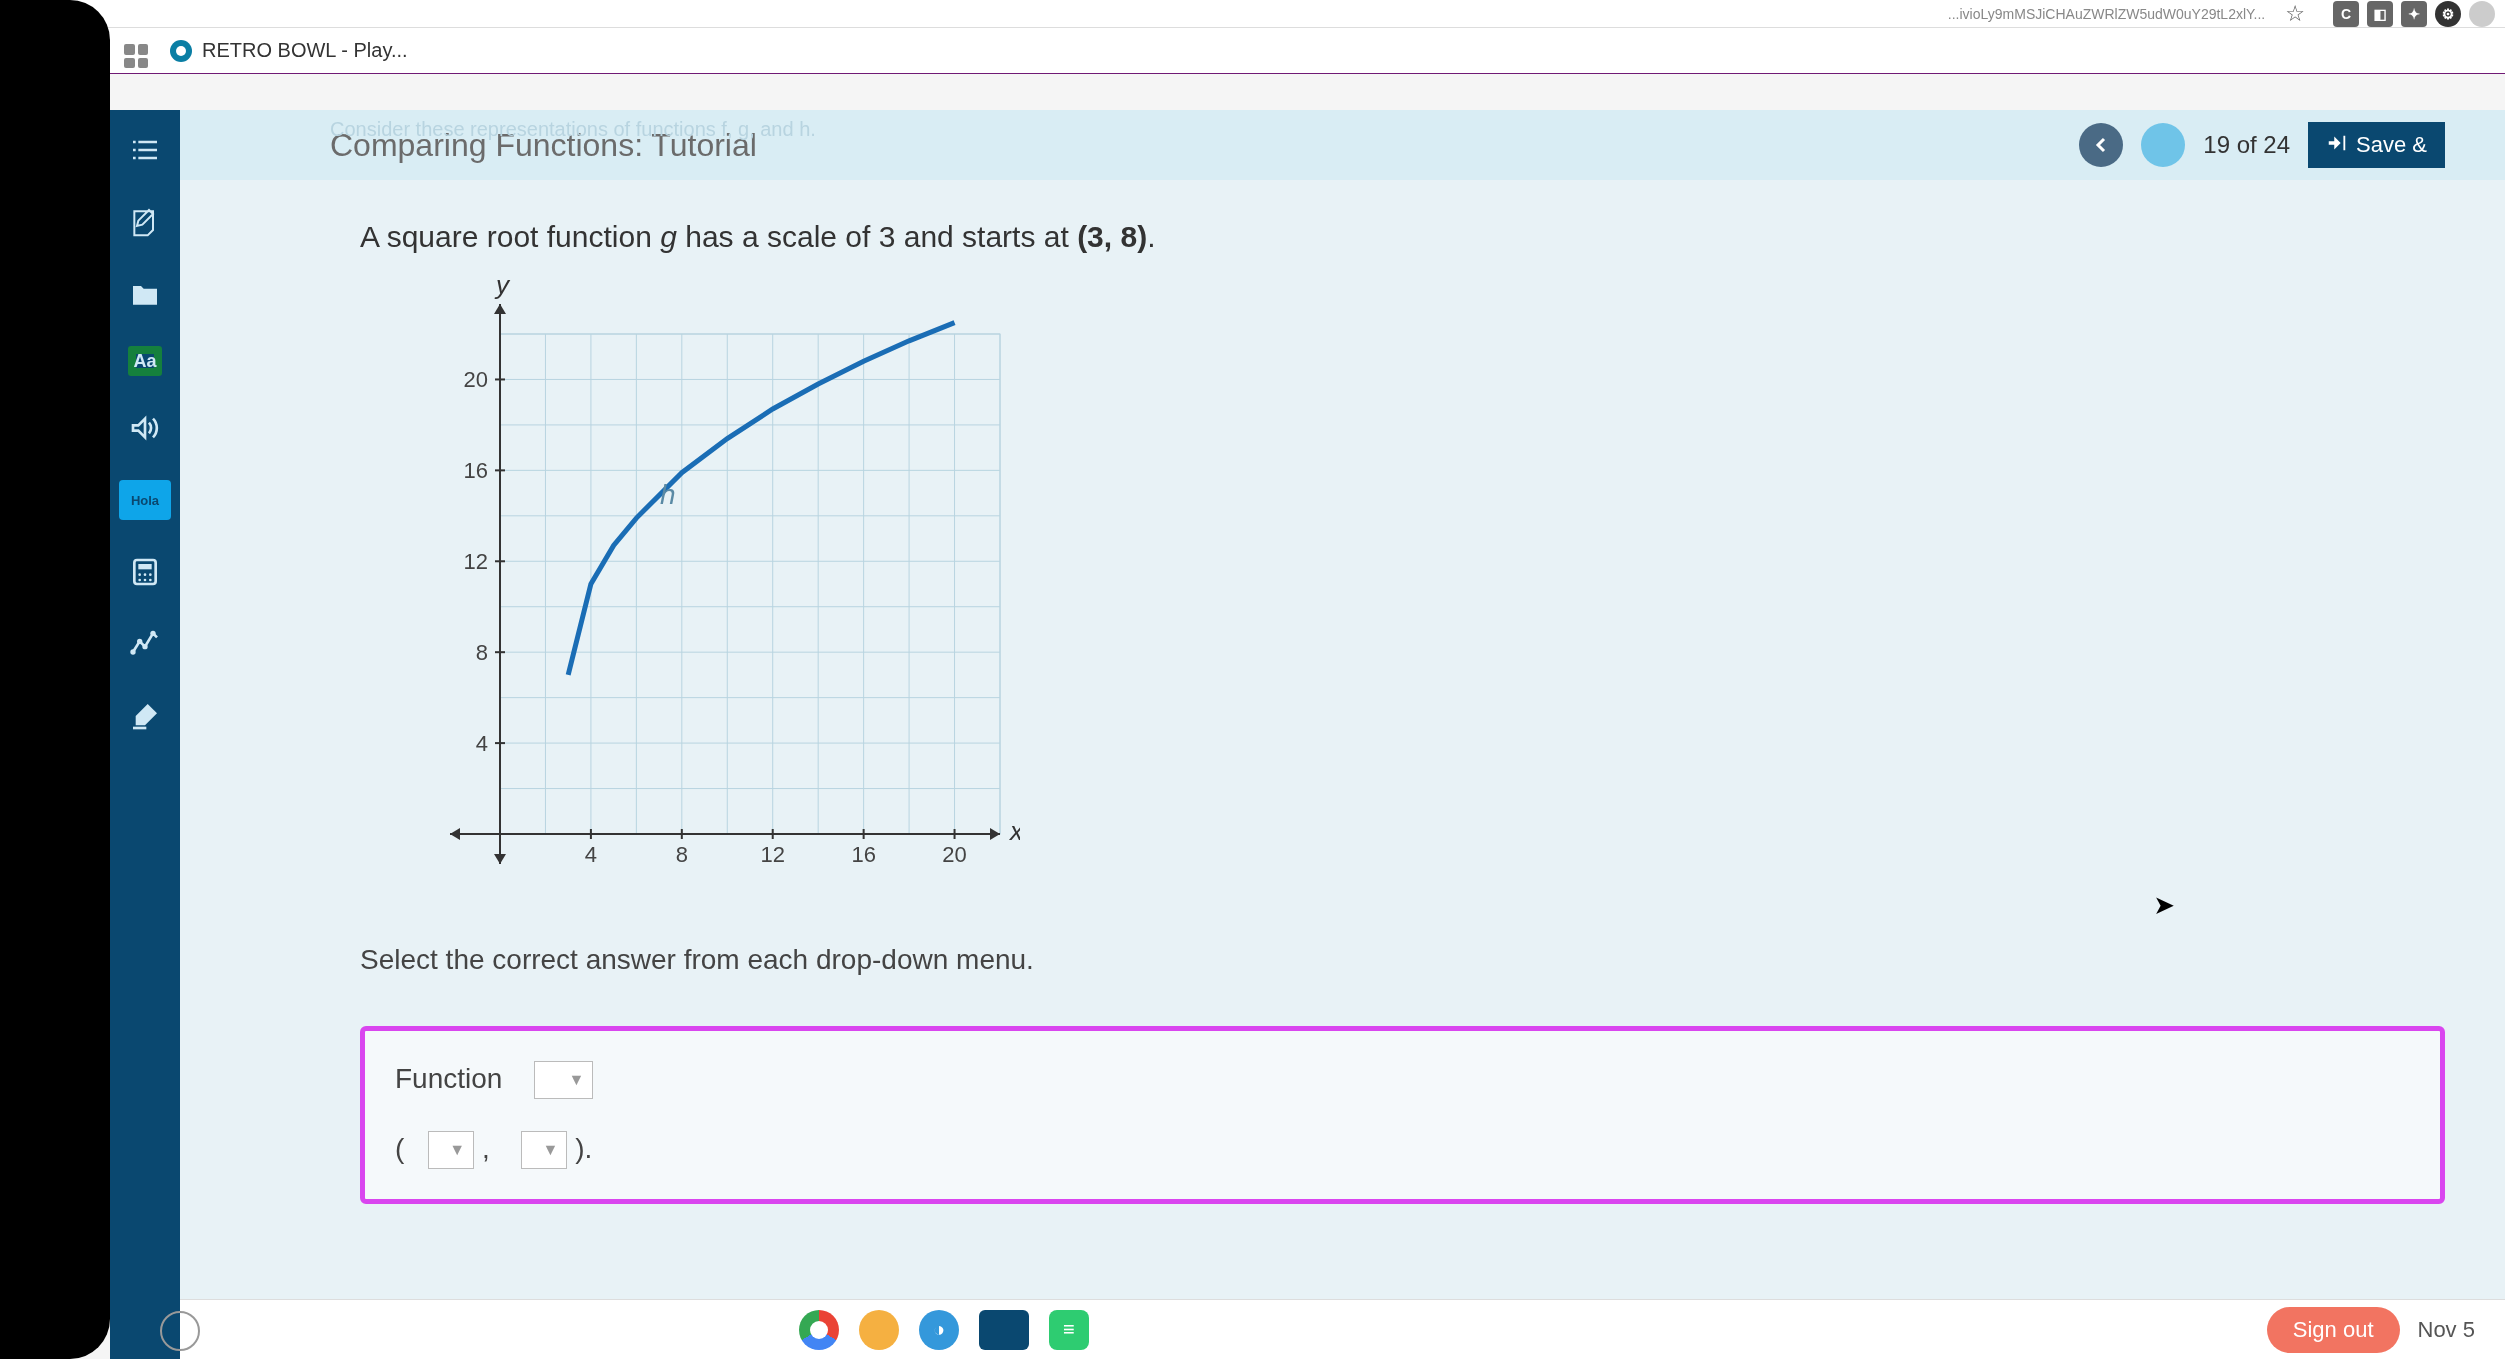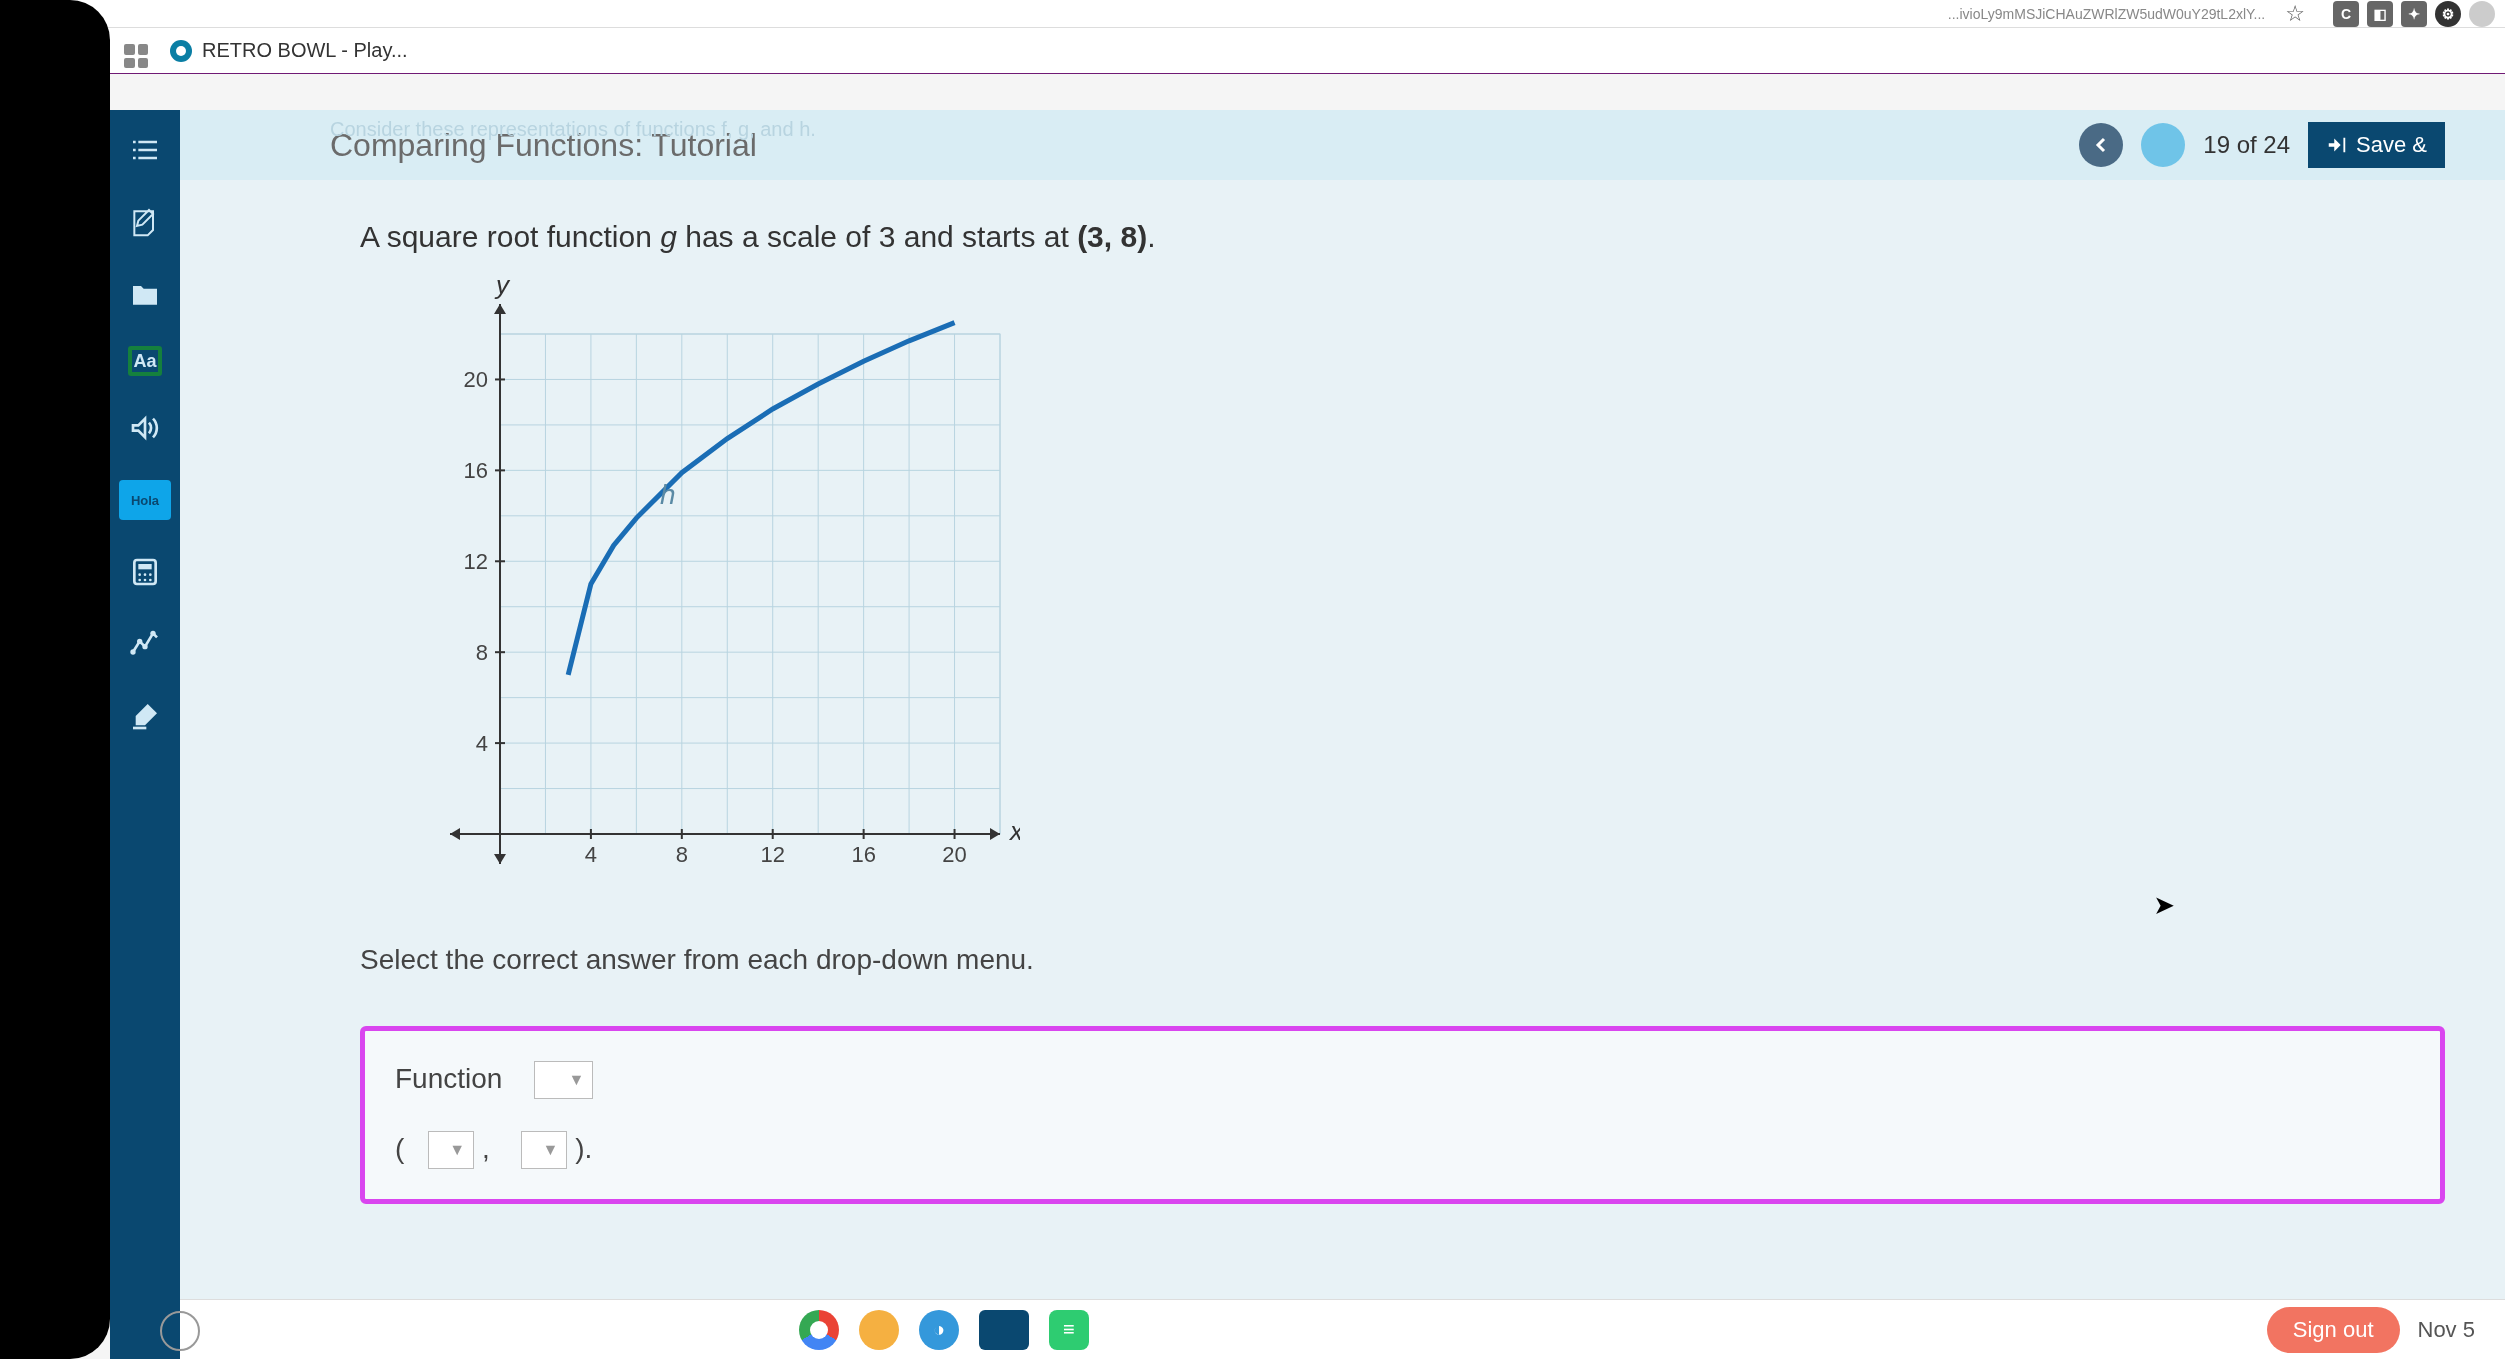--- a/index.html
+++ b/index.html
@@ -178,7 +178,7 @@
       padding: 10px 18px;
       font-size: 22px;
       display: flex;
-      align-items: center;
+      align-items: flex-start;
       gap: 8px;
       cursor: pointer;
     }

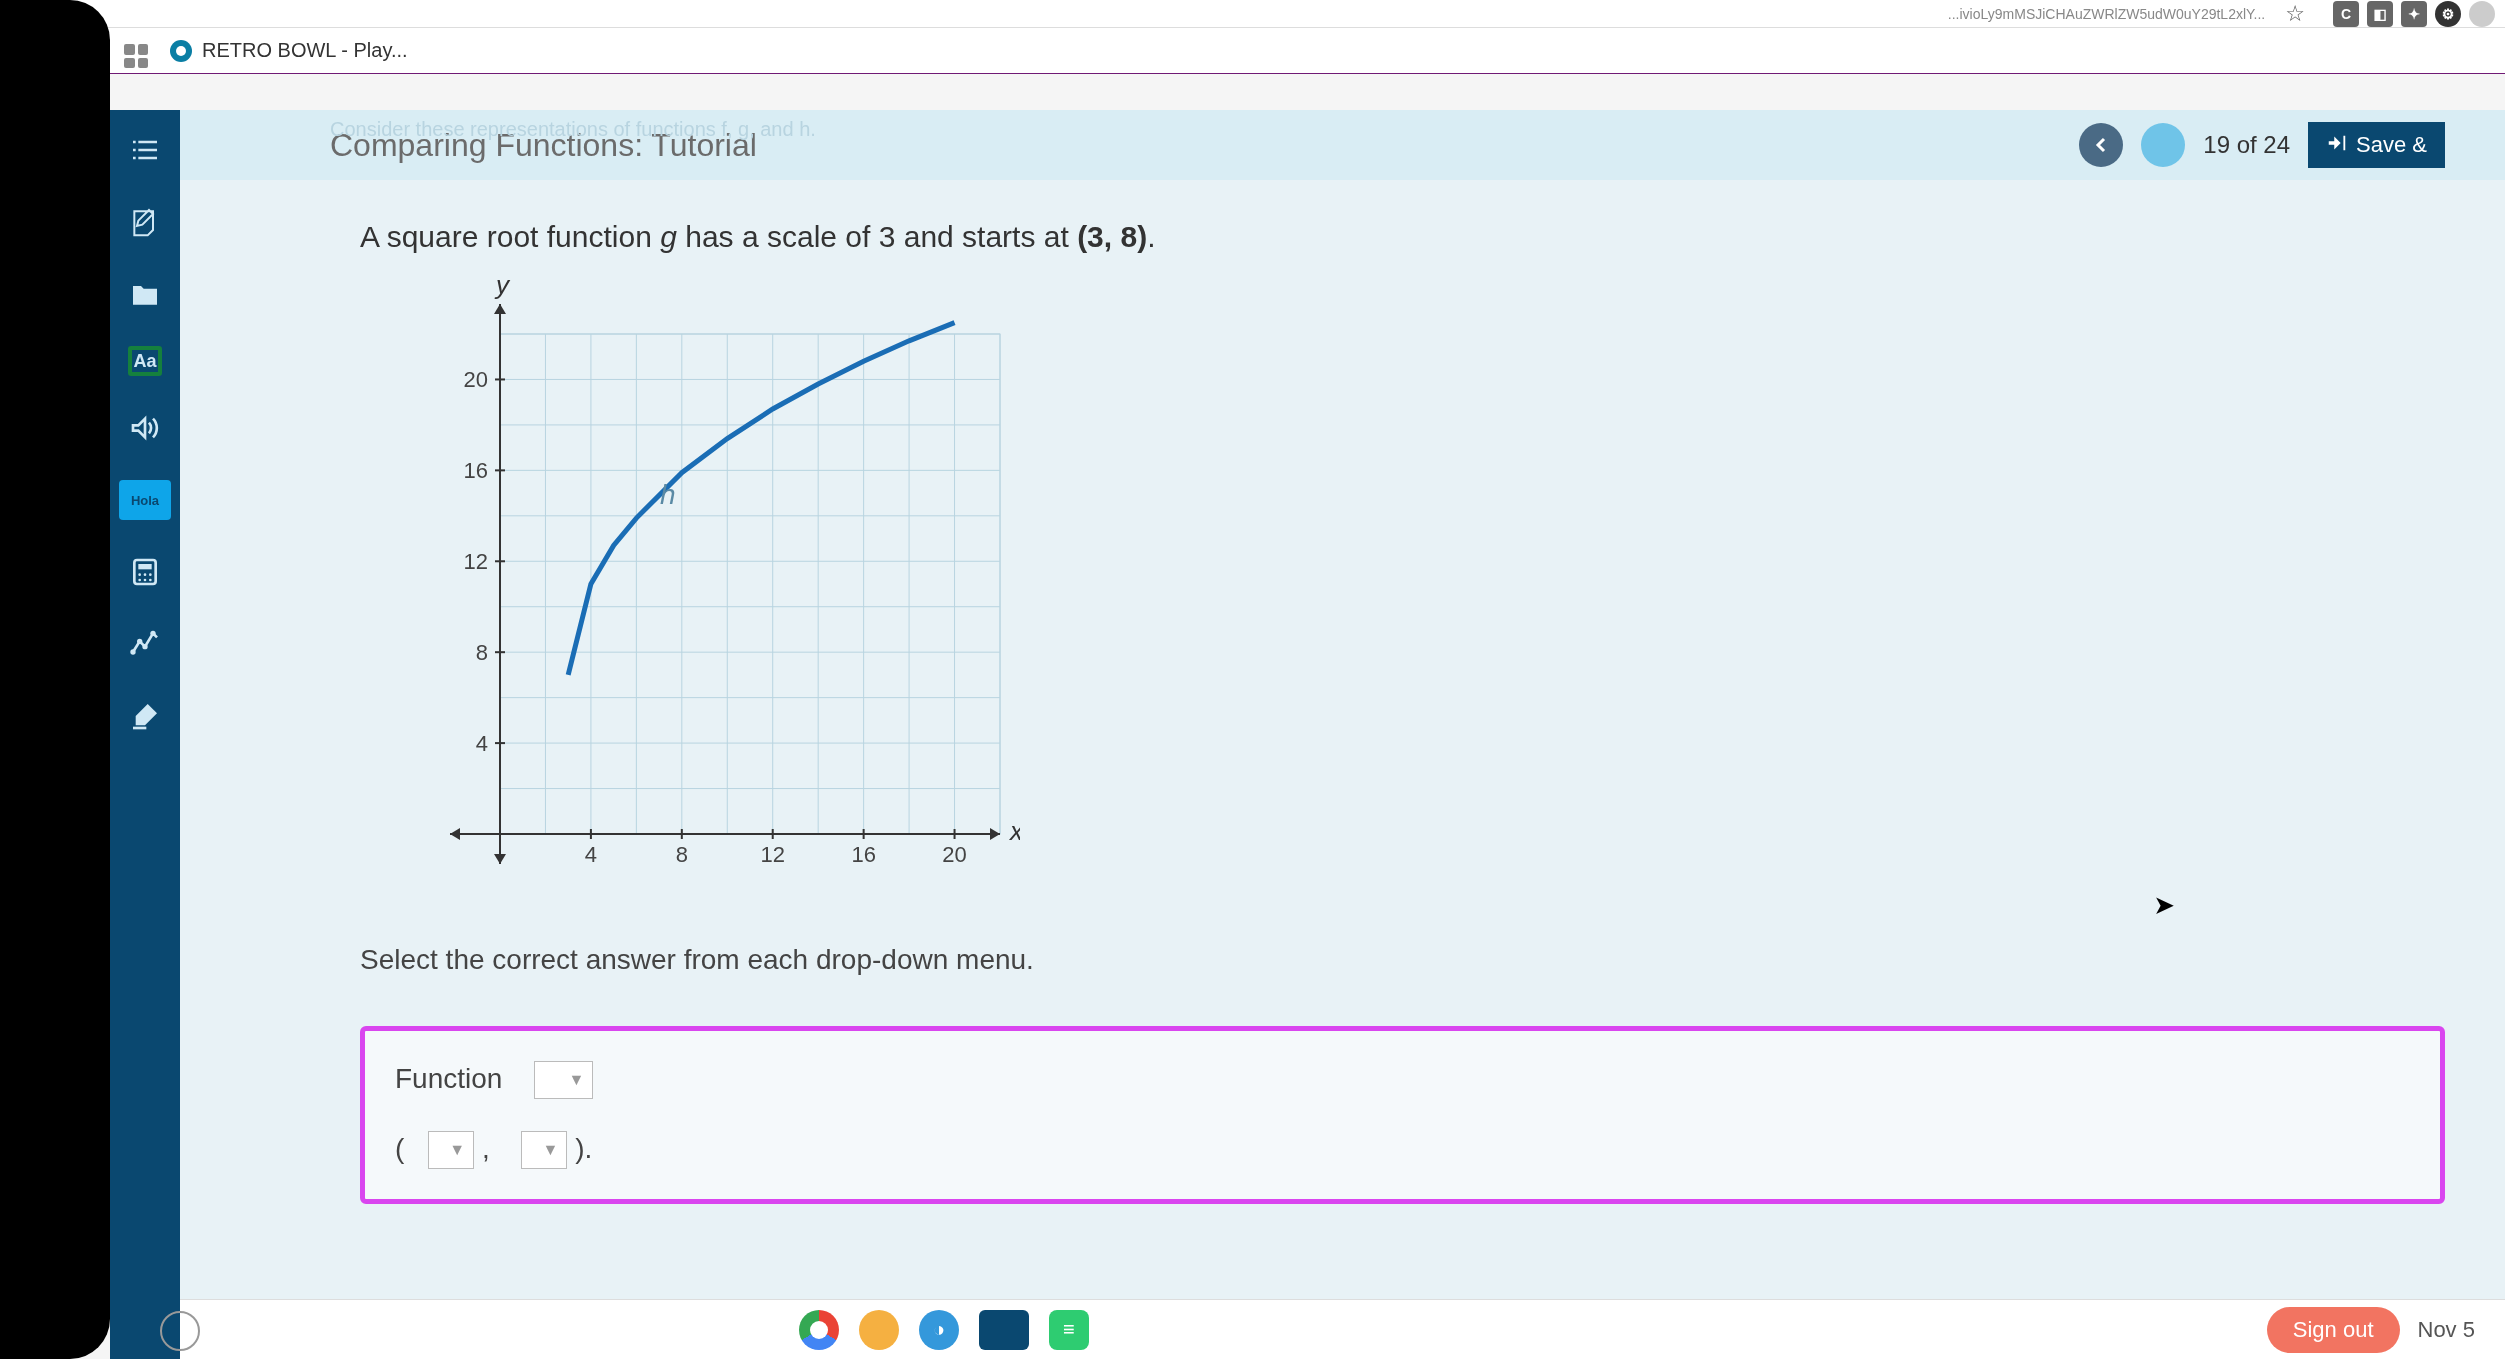--- a/index.html
+++ b/index.html
@@ -374,7 +374,7 @@
           <path d="M3 6h6l2 2h10v12H3z"></path>
         </svg>
     </div>
-    <div class="sidebar-item" style="border:4px solid #15803d;border-radius:3px;width:34px;height:30px;font-size:18px;font-weight:bold;">Aa</div>
+    <div class="sidebar-item" style="border:8px solid #15803d;border-radius:3px;width:34px;height:30px;font-size:18px;font-weight:bold;">Aa</div>
     <div class="sidebar-item">
       <svg viewBox="0 0 24 24">
           <path d="M3 10v4h4l5 5V5L7 10zm12-2a6 6 0 010 8m3-11a10 10 0 010 14" stroke="#d0e8f5" stroke-width="2" fill="none"></path>

